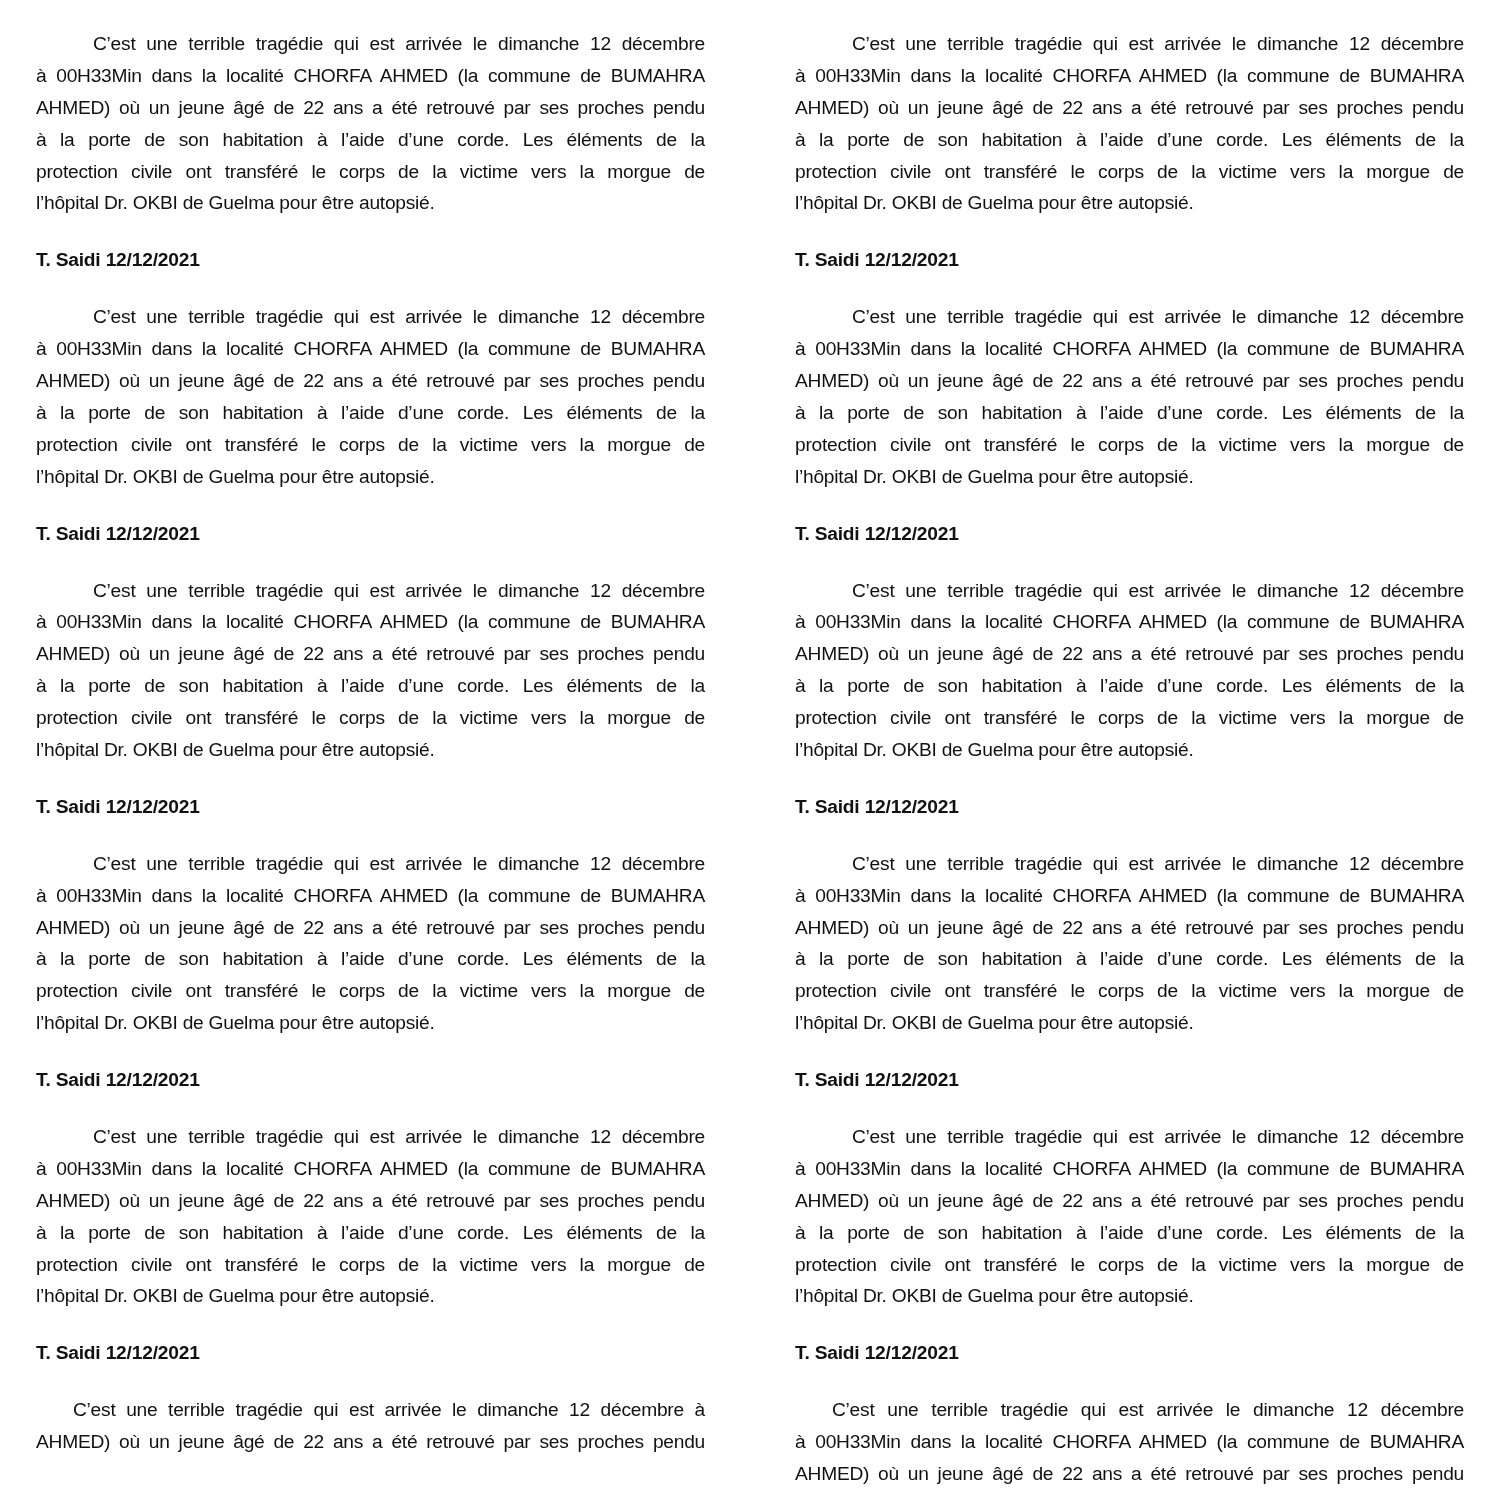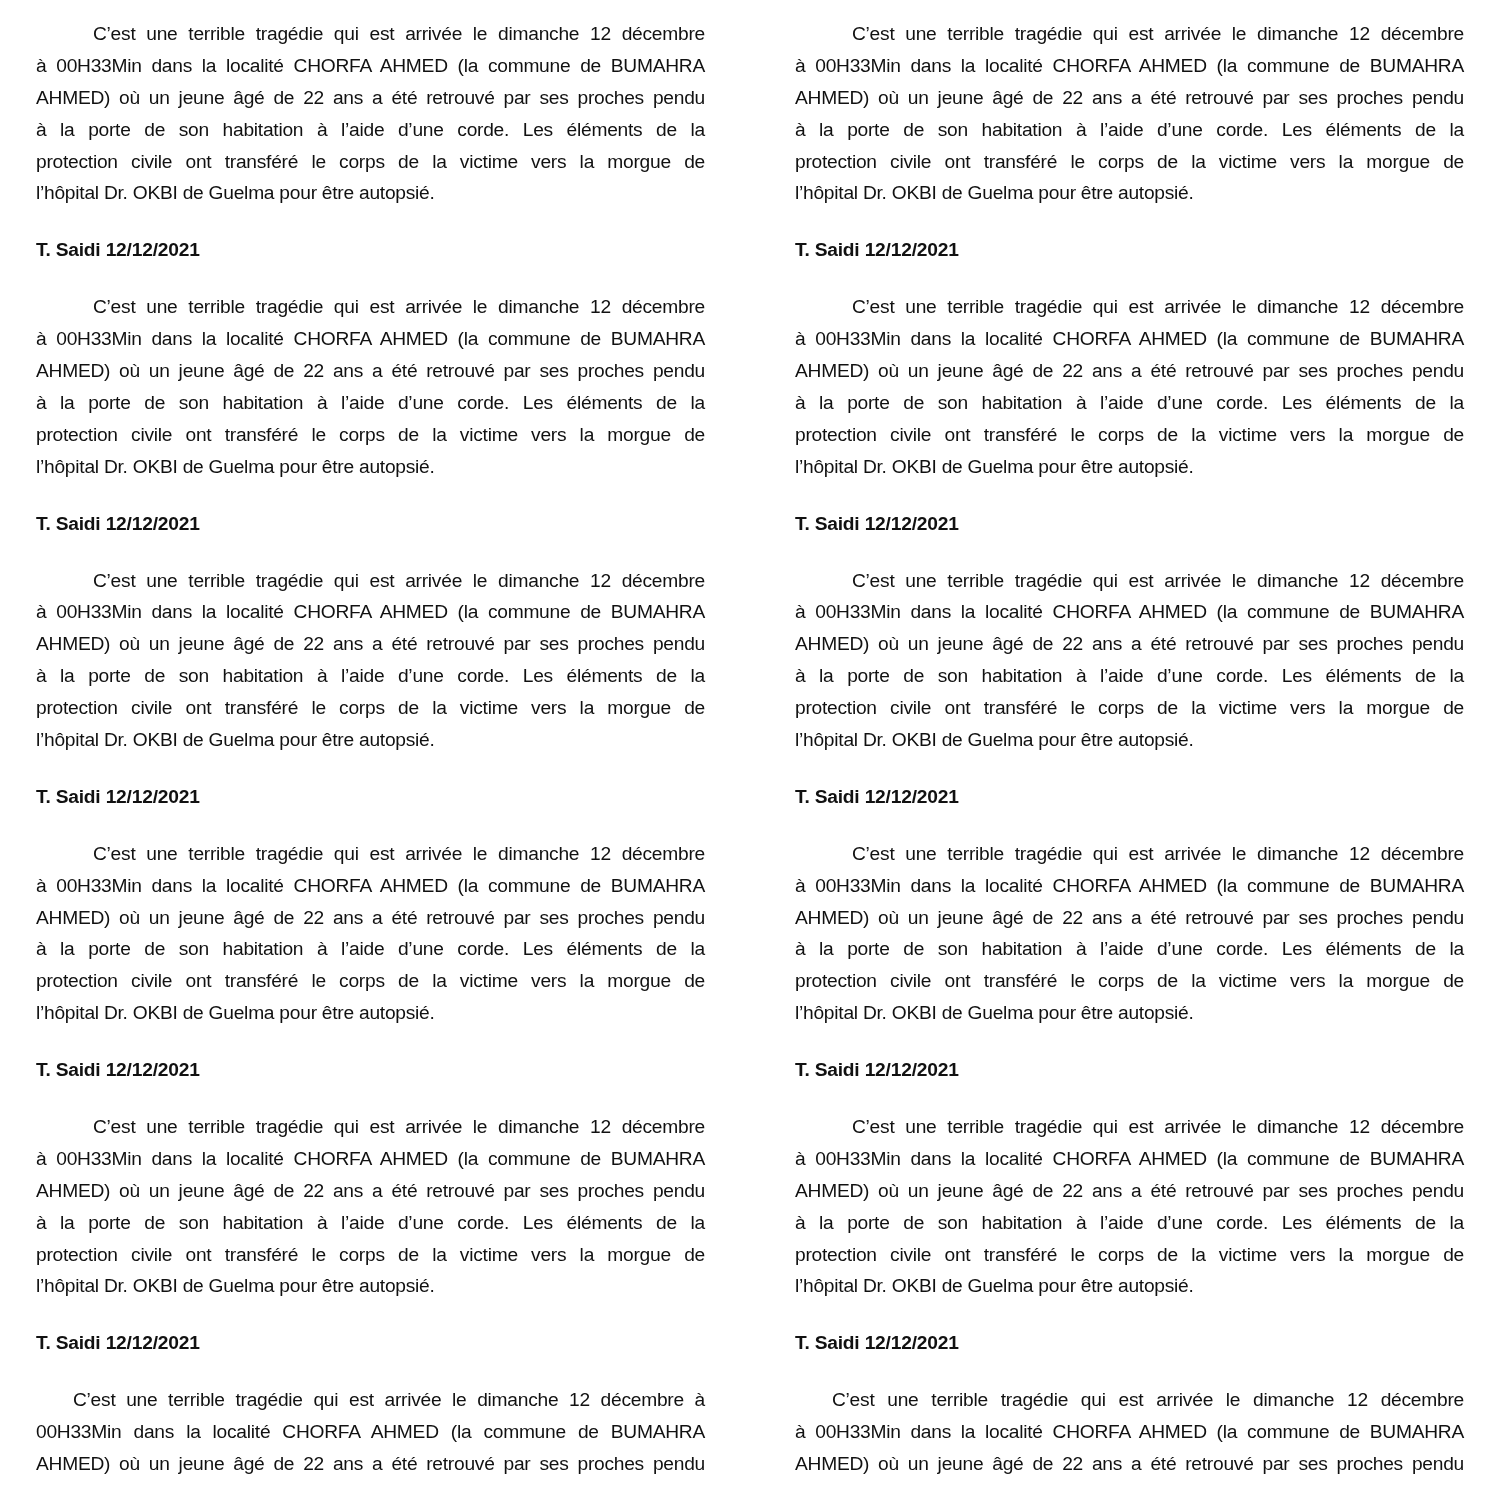--- a/index.html
+++ b/index.html
@@ -5,7 +5,7 @@
   html, body { margin:0; padding:0; background:#ffffff; }
   body { width:1500px; height:1500px; overflow:hidden; position:relative;
          font-family:"Liberation Sans", sans-serif; color:#111; }
-  .col { position:absolute; top:18px; width:669px; }
+  .col { position:absolute; top:28px; width:669px; }
   .col.left { left:36px; }
   .col.right { left:795px; }
   .article { margin:0; }

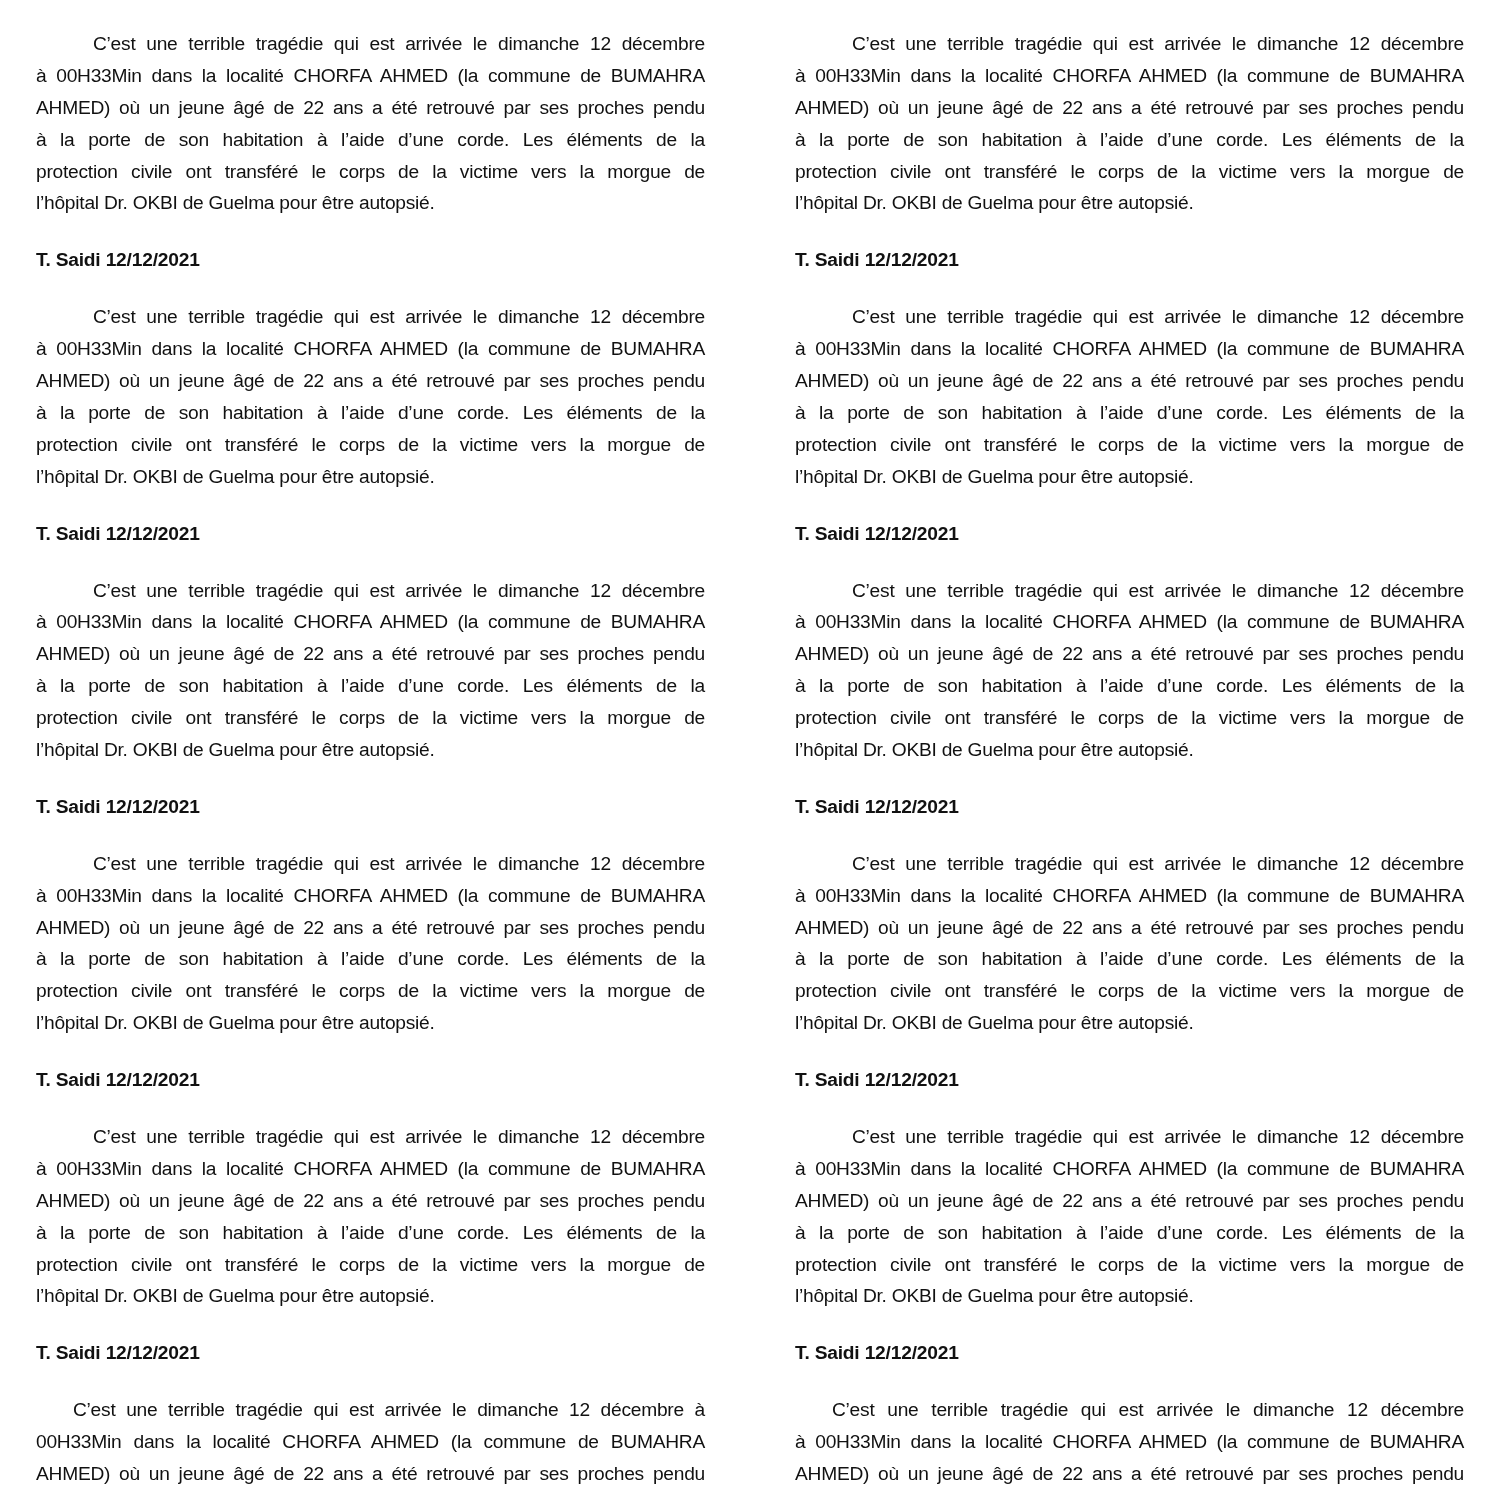--- a/index.html
+++ b/index.html
@@ -68,7 +68,6 @@
     </div>
     <div class="article">
       <div class="line first small">C’est une terrible tragédie qui est arrivée le dimanche 12 décembre à</div>
-      <div class="line">00H33Min dans la localité CHORFA AHMED (la commune de BUMAHRA</div>
       <div class="line">AHMED) où un jeune âgé de 22 ans a été retrouvé par ses proches pendu</div>
     </div>
   </div>

